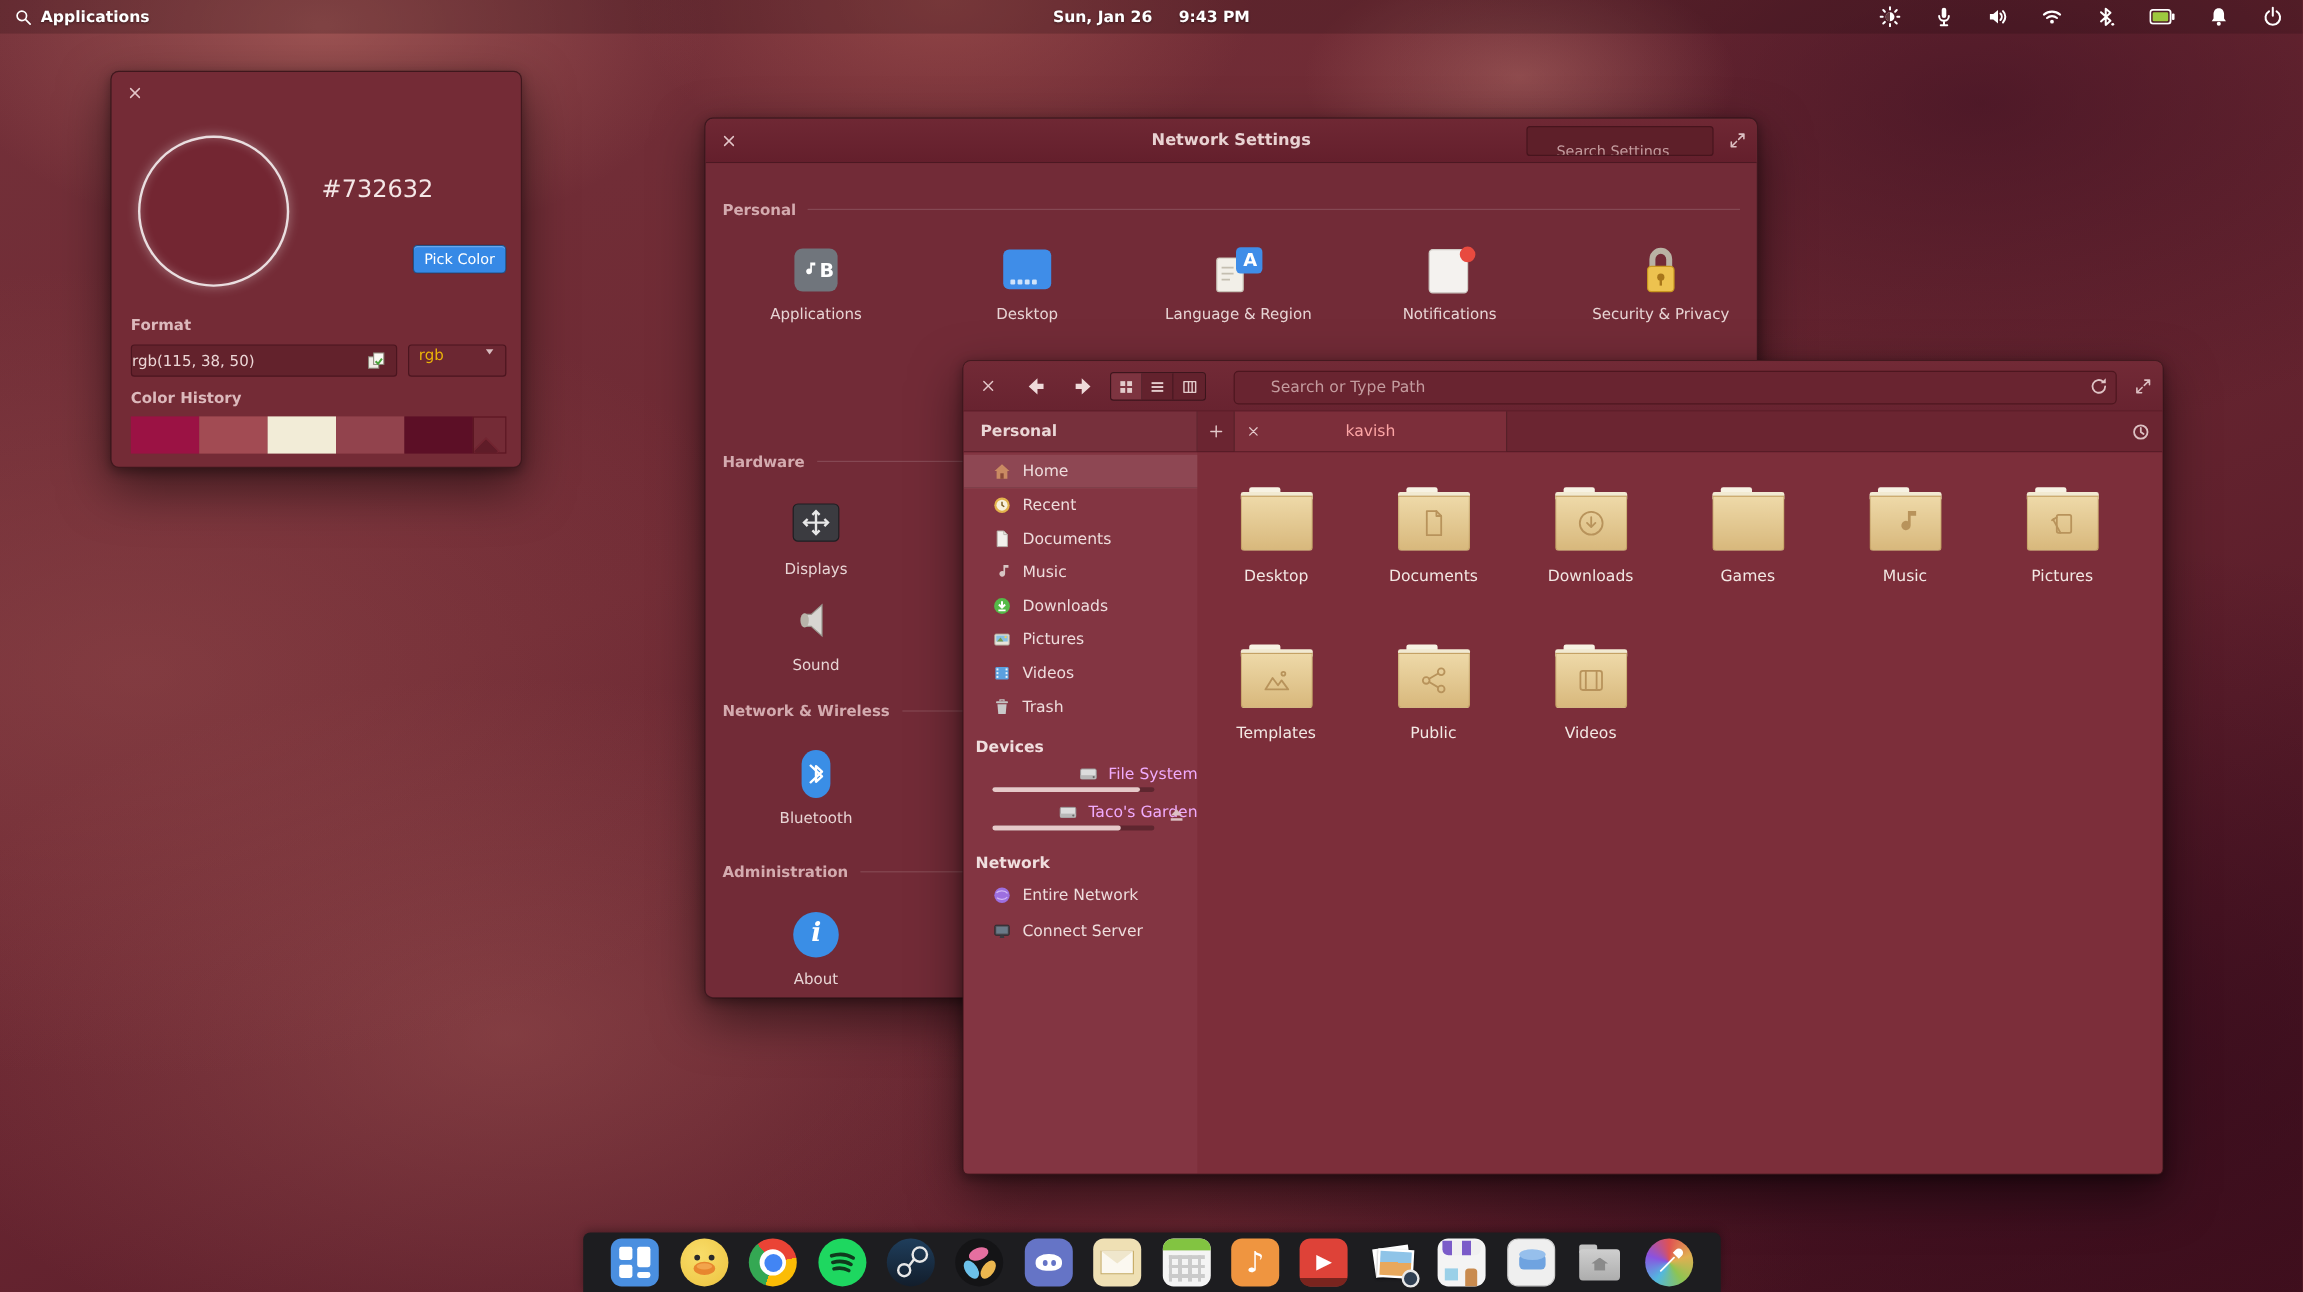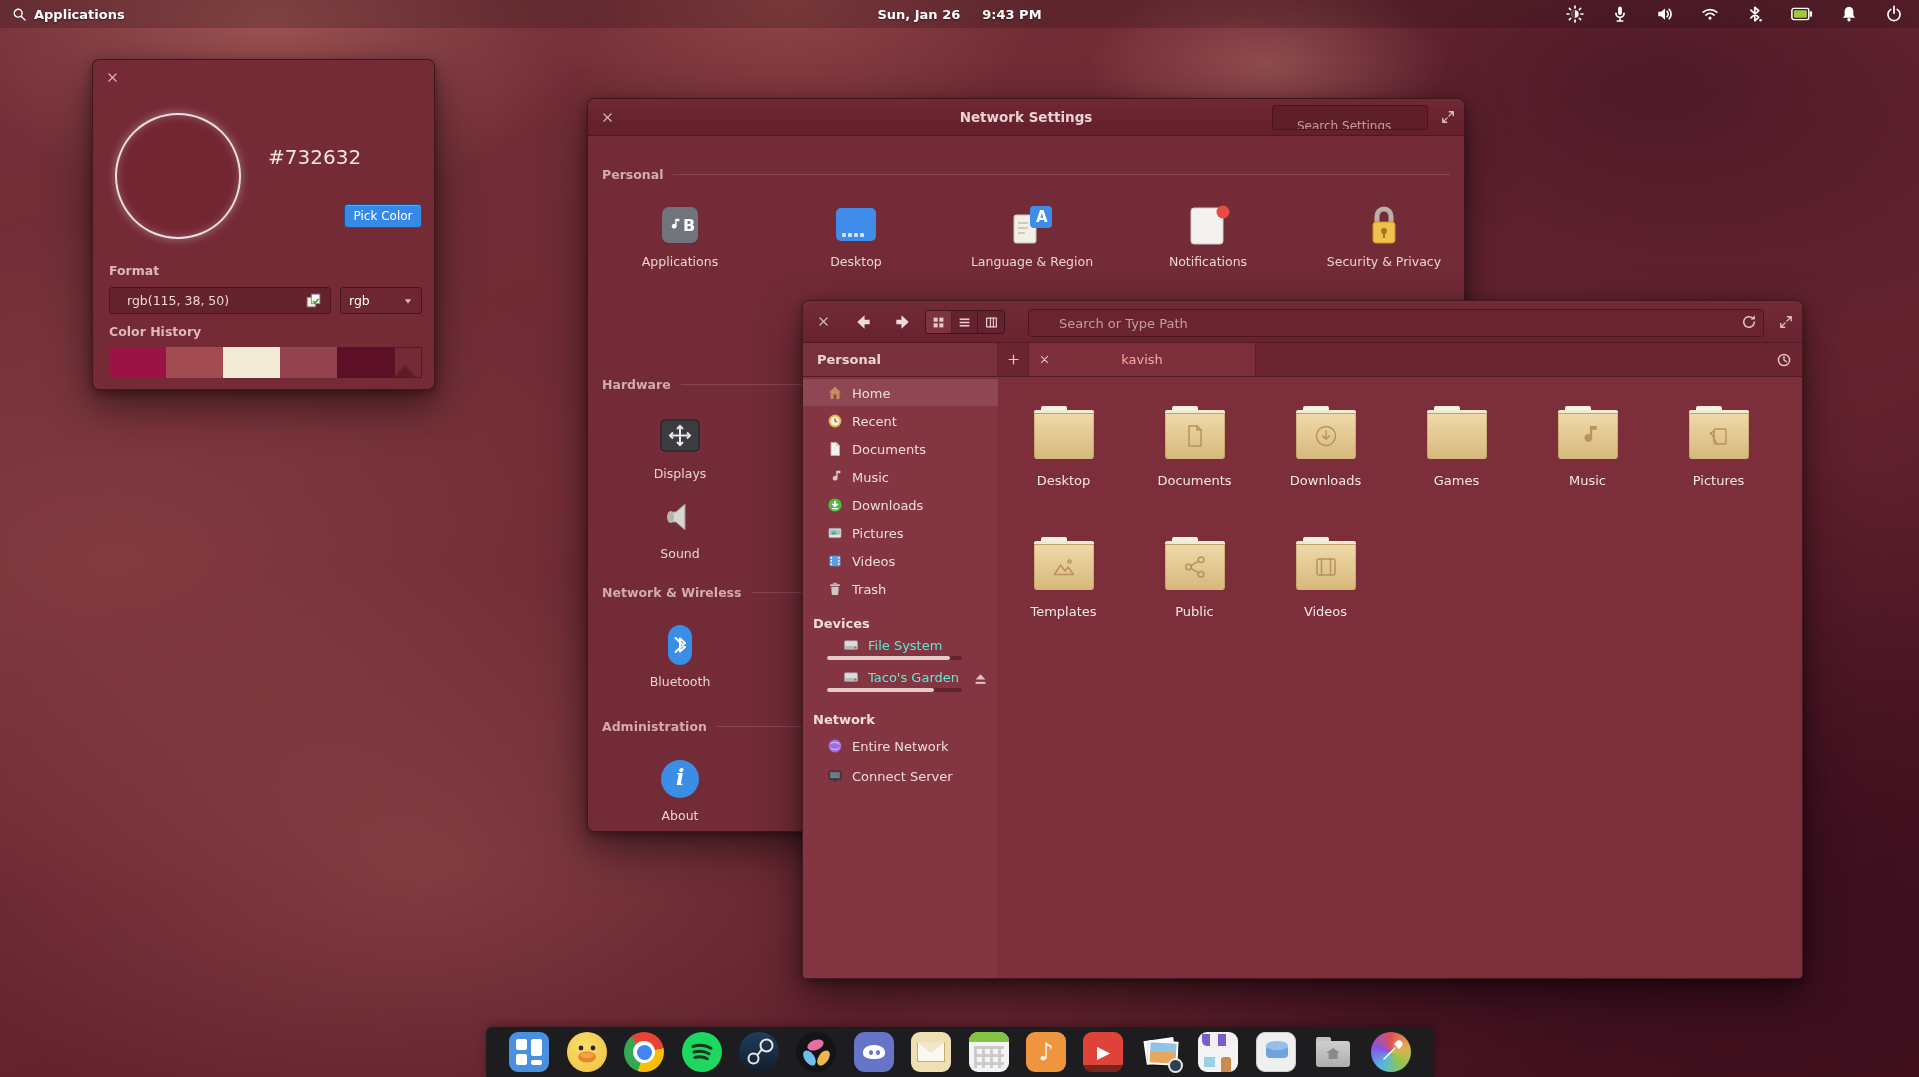--- a/index.html
+++ b/index.html
@@ -54,7 +54,7 @@
   .pk-label { position:absolute; left:16px; font-size:12.5px; font-weight:bold; color:#dcb9bc; }
   .pk-input { position:absolute; left:16px; top:227px; width:222px; height:27px;
     background:#63222c; border:1px solid #4b151f; border-radius:3px; color:#ecd6d6;
-    font-size:12.5px; padding:0 26px 0 17px; font-family:inherit; }
+    font-size:12.5px; padding:0 26px 0 0; font-family:inherit; }
   .pk-copy { position:absolute; left:212px; top:232px; width:17px; height:17px; }
   .pk-select { position:absolute; left:247px; top:227px; width:82px; height:27px;
     background:#6c2732; border:1px solid #4b151f; border-radius:3px; color:#ffffff;

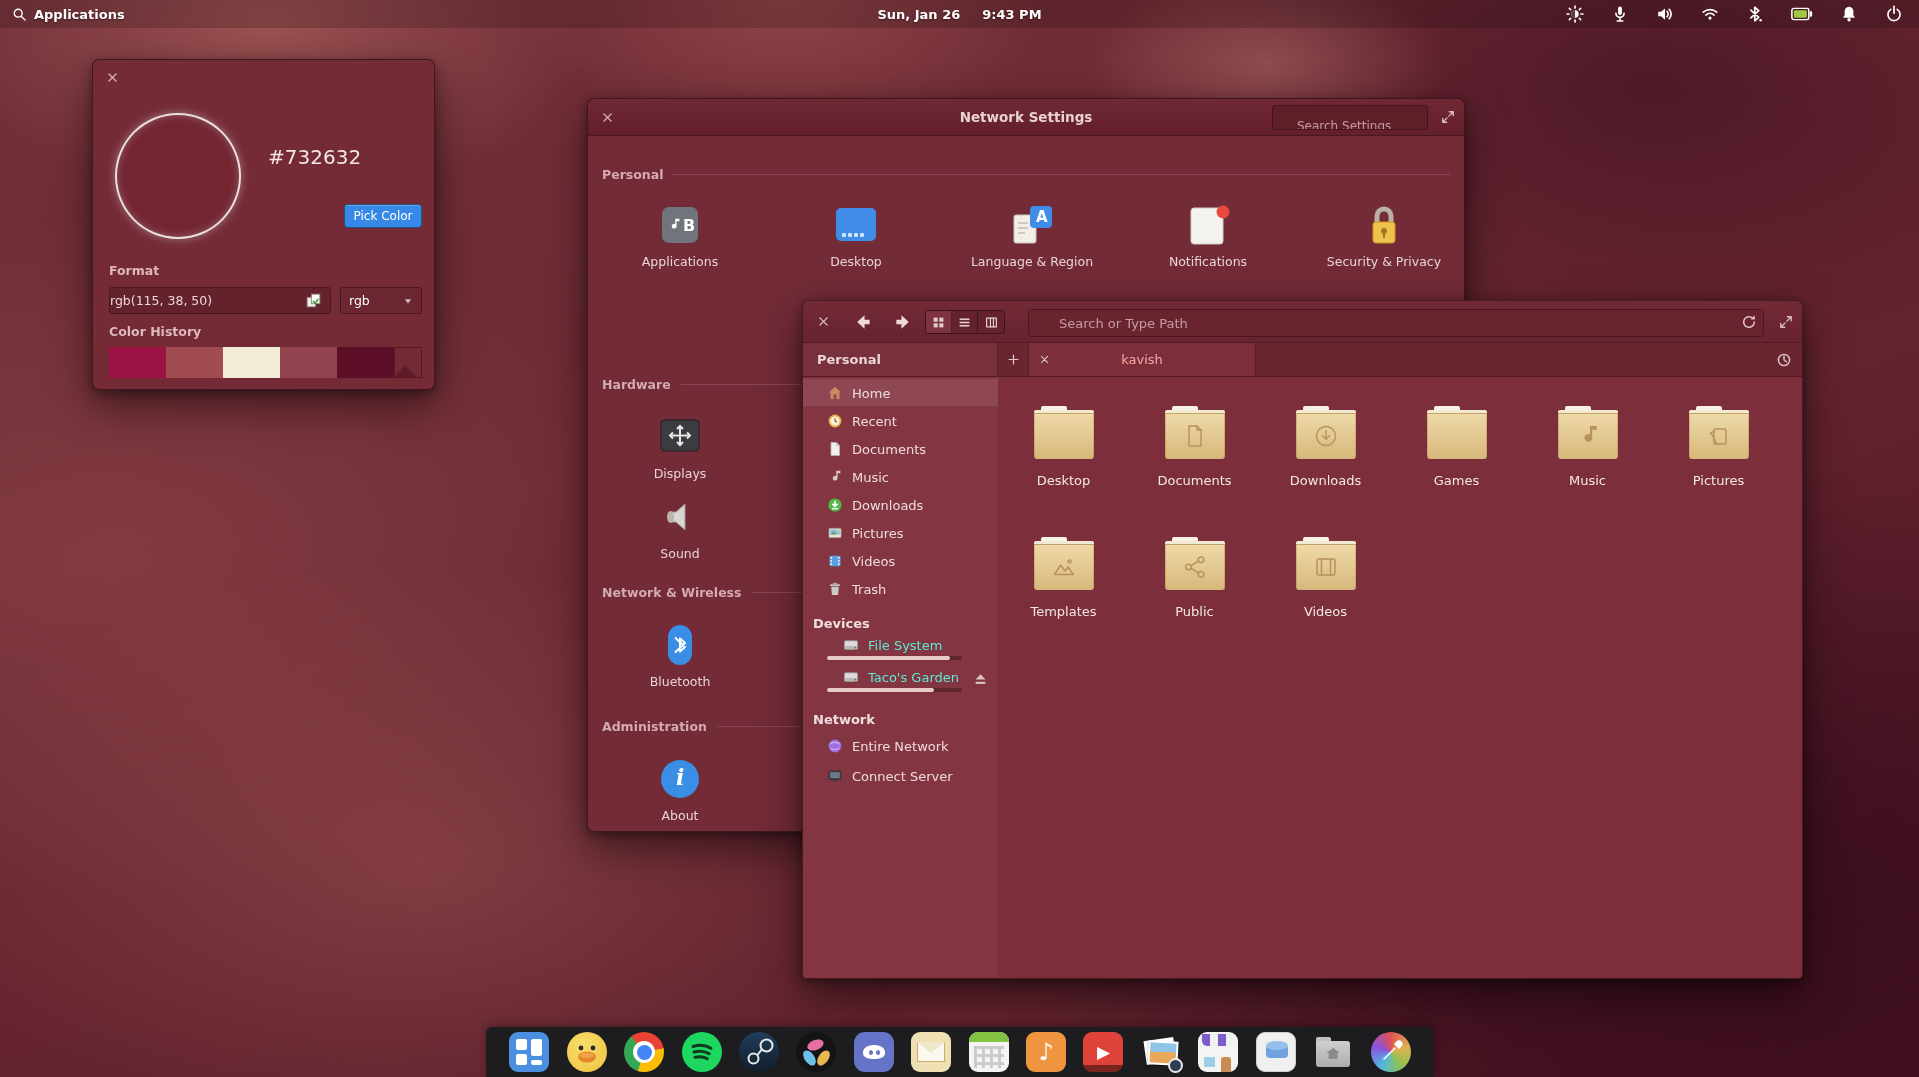--- a/index.html
+++ b/index.html
@@ -57,8 +57,8 @@
     font-size:12.5px; padding:0 26px 0 0; font-family:inherit; }
   .pk-copy { position:absolute; left:212px; top:232px; width:17px; height:17px; }
   .pk-select { position:absolute; left:247px; top:227px; width:82px; height:27px;
-    background:#6c2732; border:1px solid #4b151f; border-radius:3px; color:#ffffff;
-    font-size:12.5px; display:flex; align-items:center; padding:0 8px; gap:6px; }
+    background:#6c2732; border:1px solid #4b151f; border-radius:3px; color:#eab308;
+    font-size:12.5px; display:flex; align-items:flex-start; padding:0 8px; gap:6px; }
   .pk-select .chev { margin-left:auto; width:10px; height:10px; color:#d8bcbf; }
   .pk-swatches { position:absolute; left:16px; top:287px; width:313px; height:31px; display:flex; }
   .pk-sw { width:57px; height:31px; }

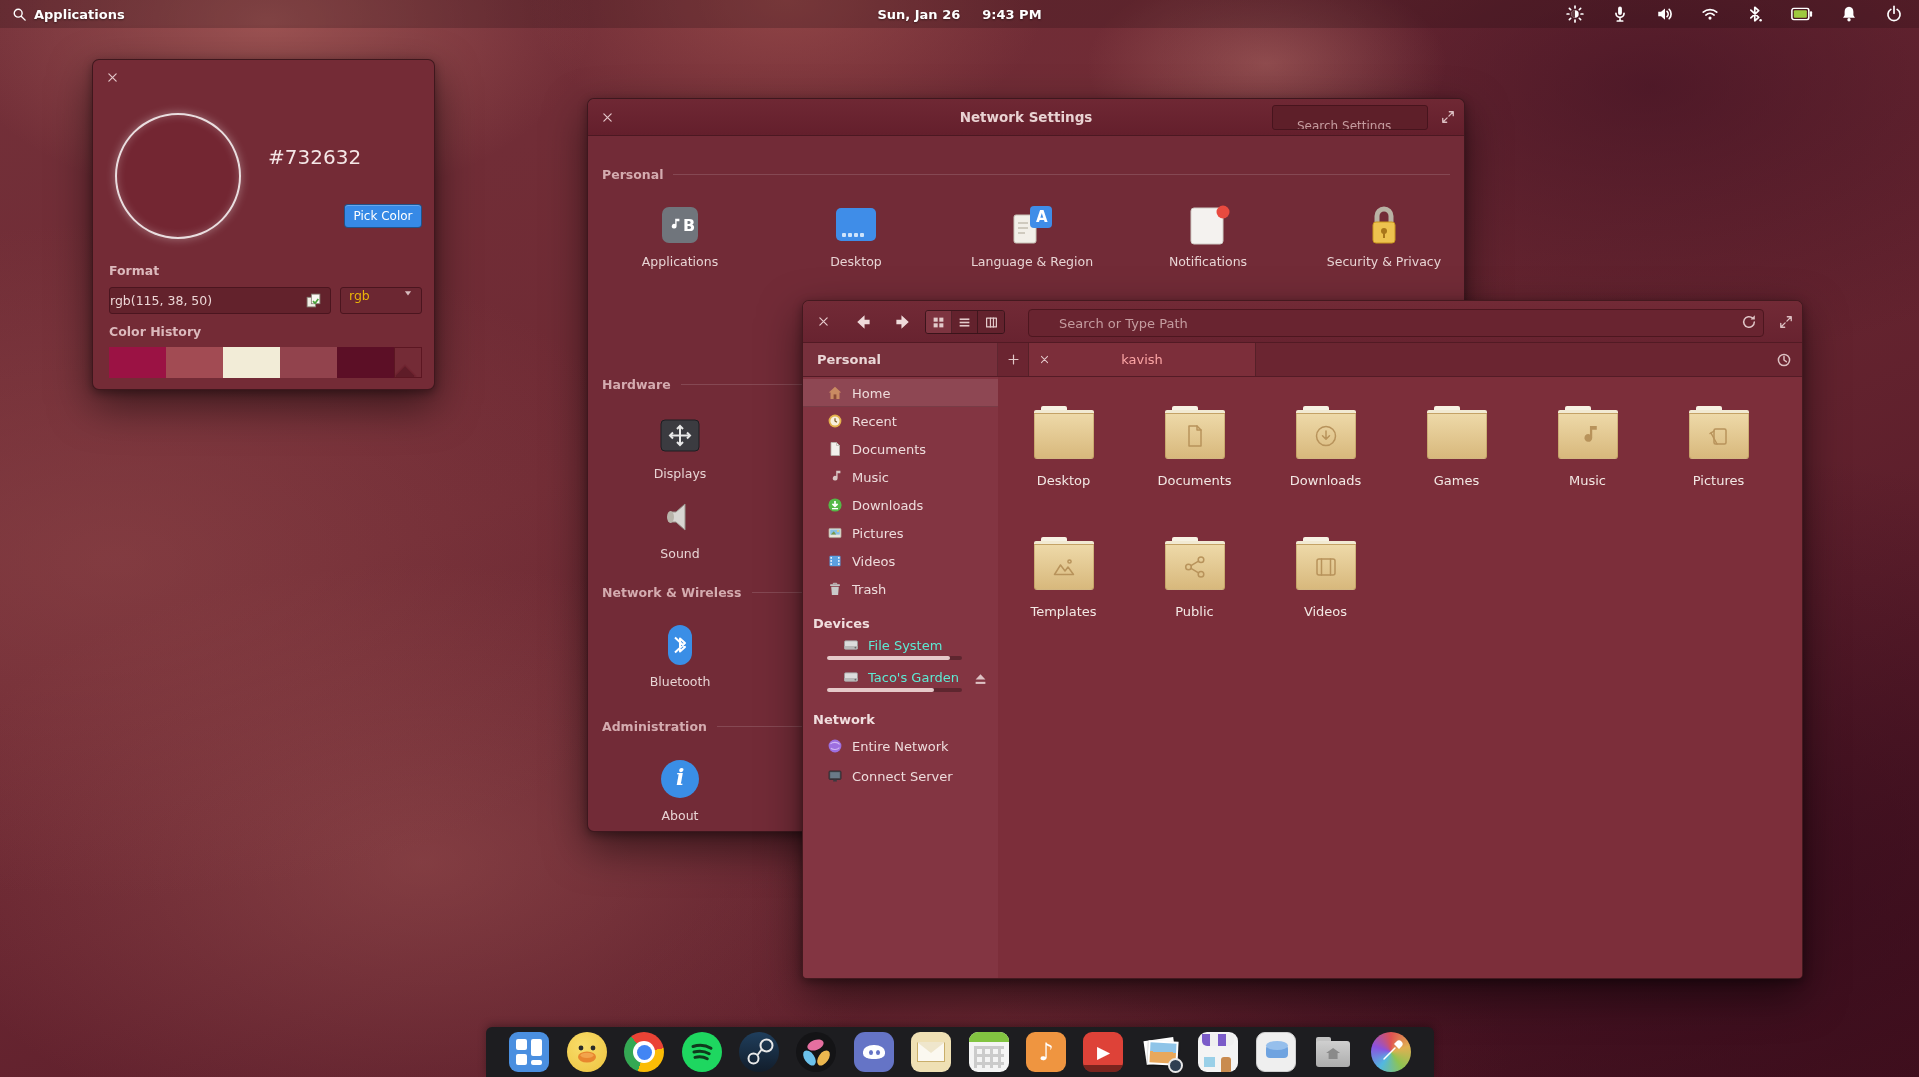--- a/index.html
+++ b/index.html
@@ -130,7 +130,7 @@
   .sb-head2 { height:24px; display:flex; align-items:center; padding-left:10px;
     font-size:13px; font-weight:bold; color:#f0dede; margin-top:8px; }
   .dev-row { height:32px; padding-top:2px; position:relative; }
-  .dev-top { display:flex; align-items:center; gap:9px; padding-left:40px; font-size:13px; color:#5eead4; }
+  .dev-top { display:flex; align-items:center; gap:9px; padding-left:40px; font-size:13px; color:#f0abfc;justify-content:flex-end; }
   .usage { position:absolute; left:24px; top:21px; width:135px; height:4px;
     background:rgba(0,0,0,.28); border-radius:2px; }
   .usage .fill { height:100%; background:#e6c9c9; border-radius:2px; }

